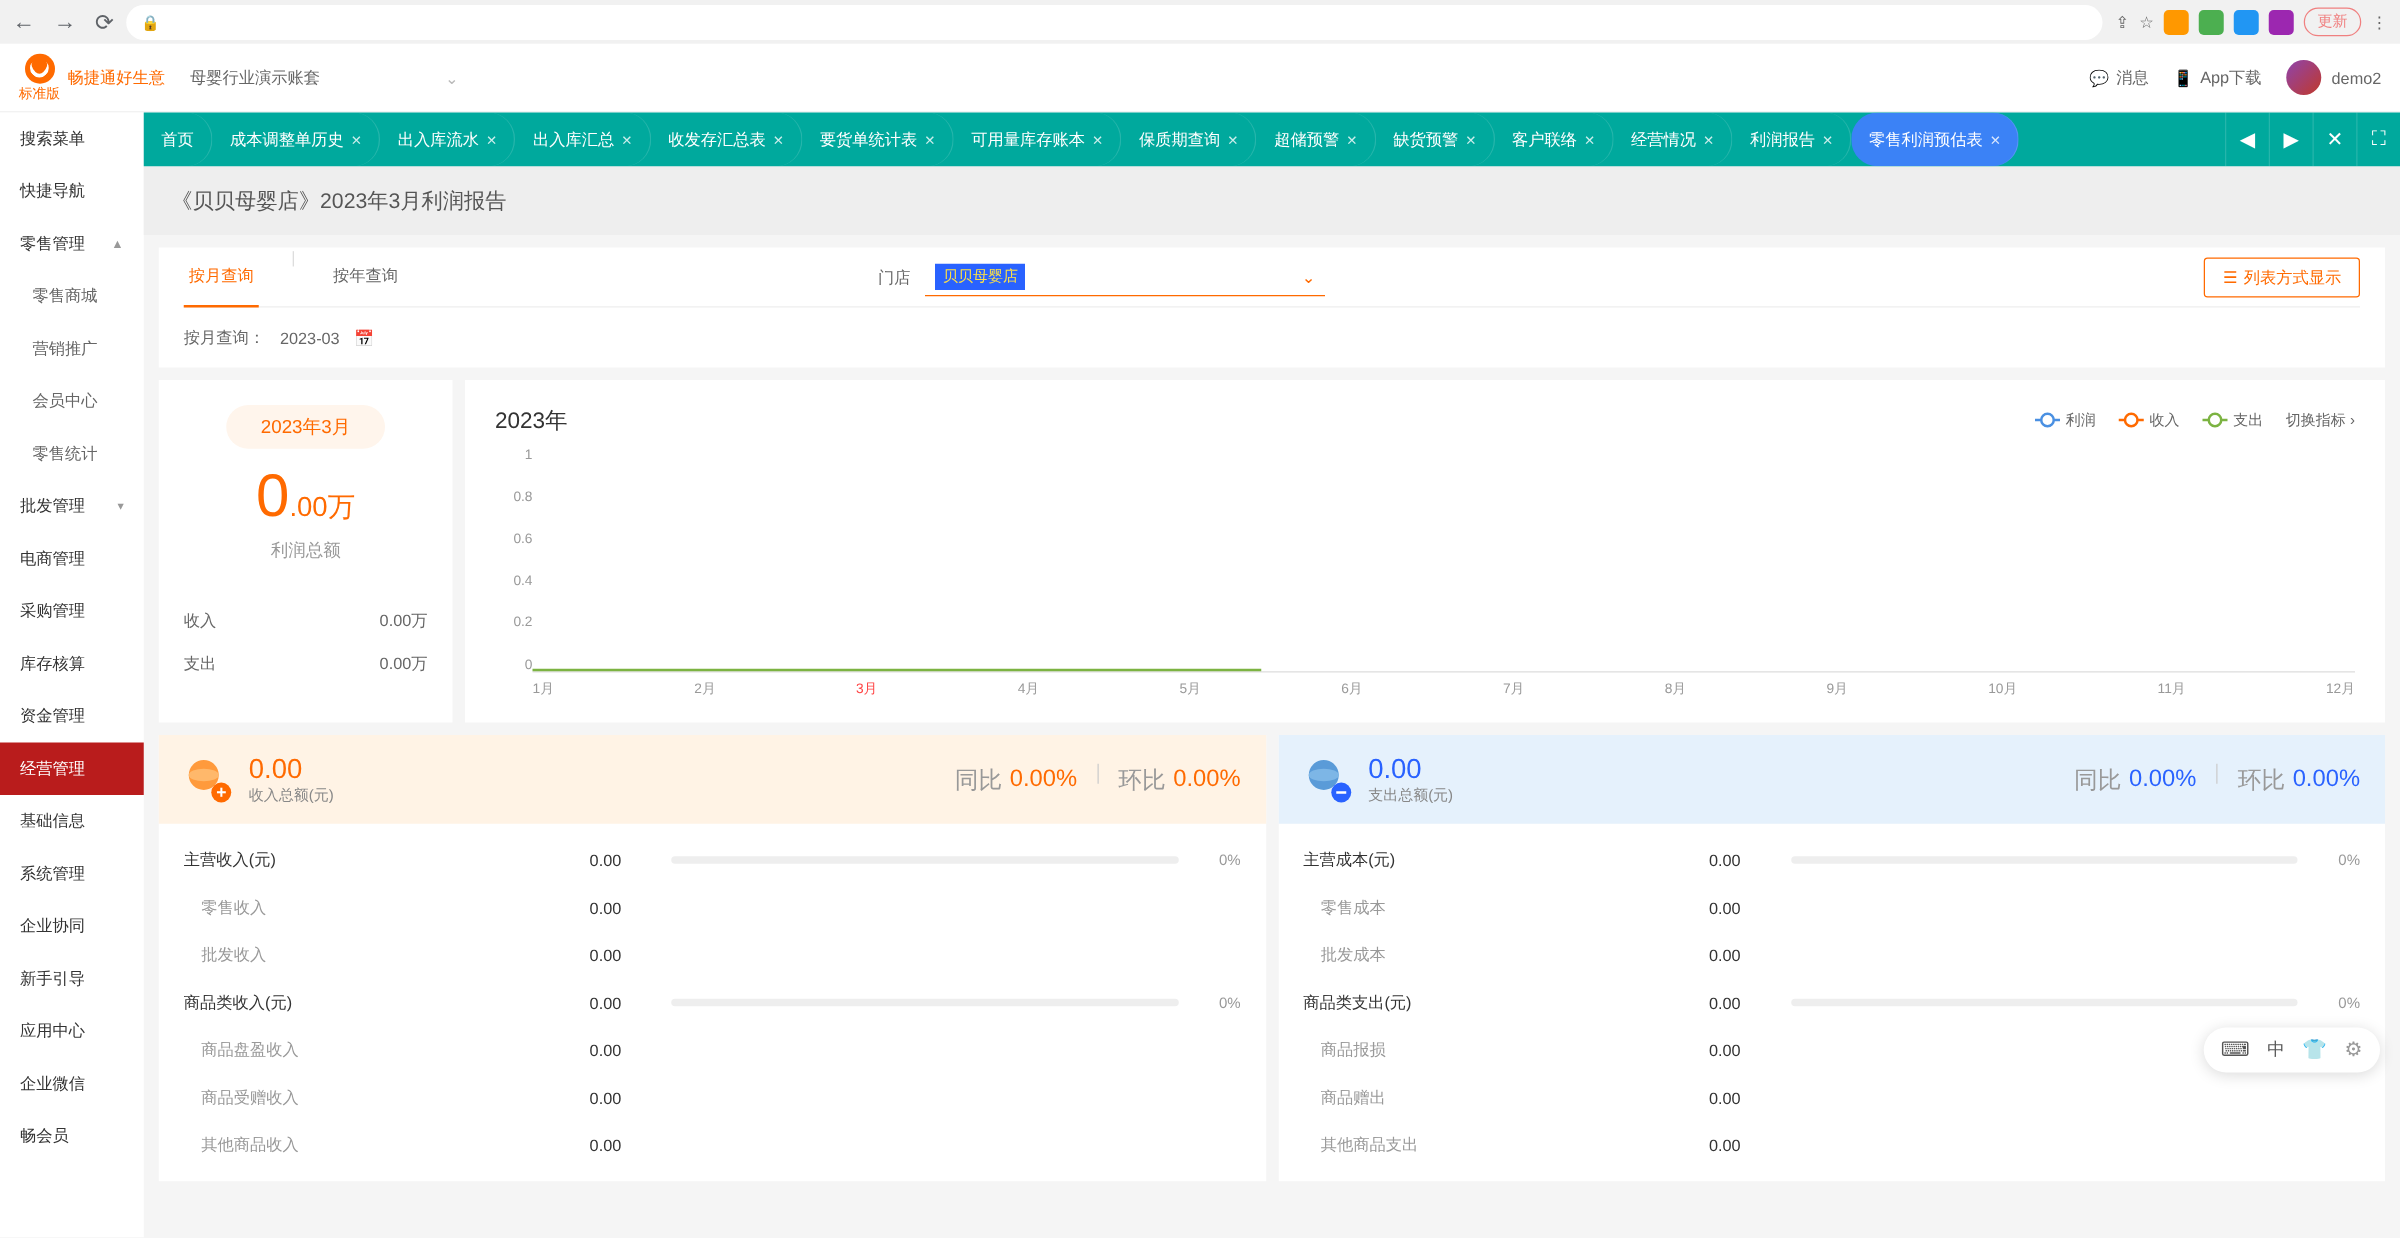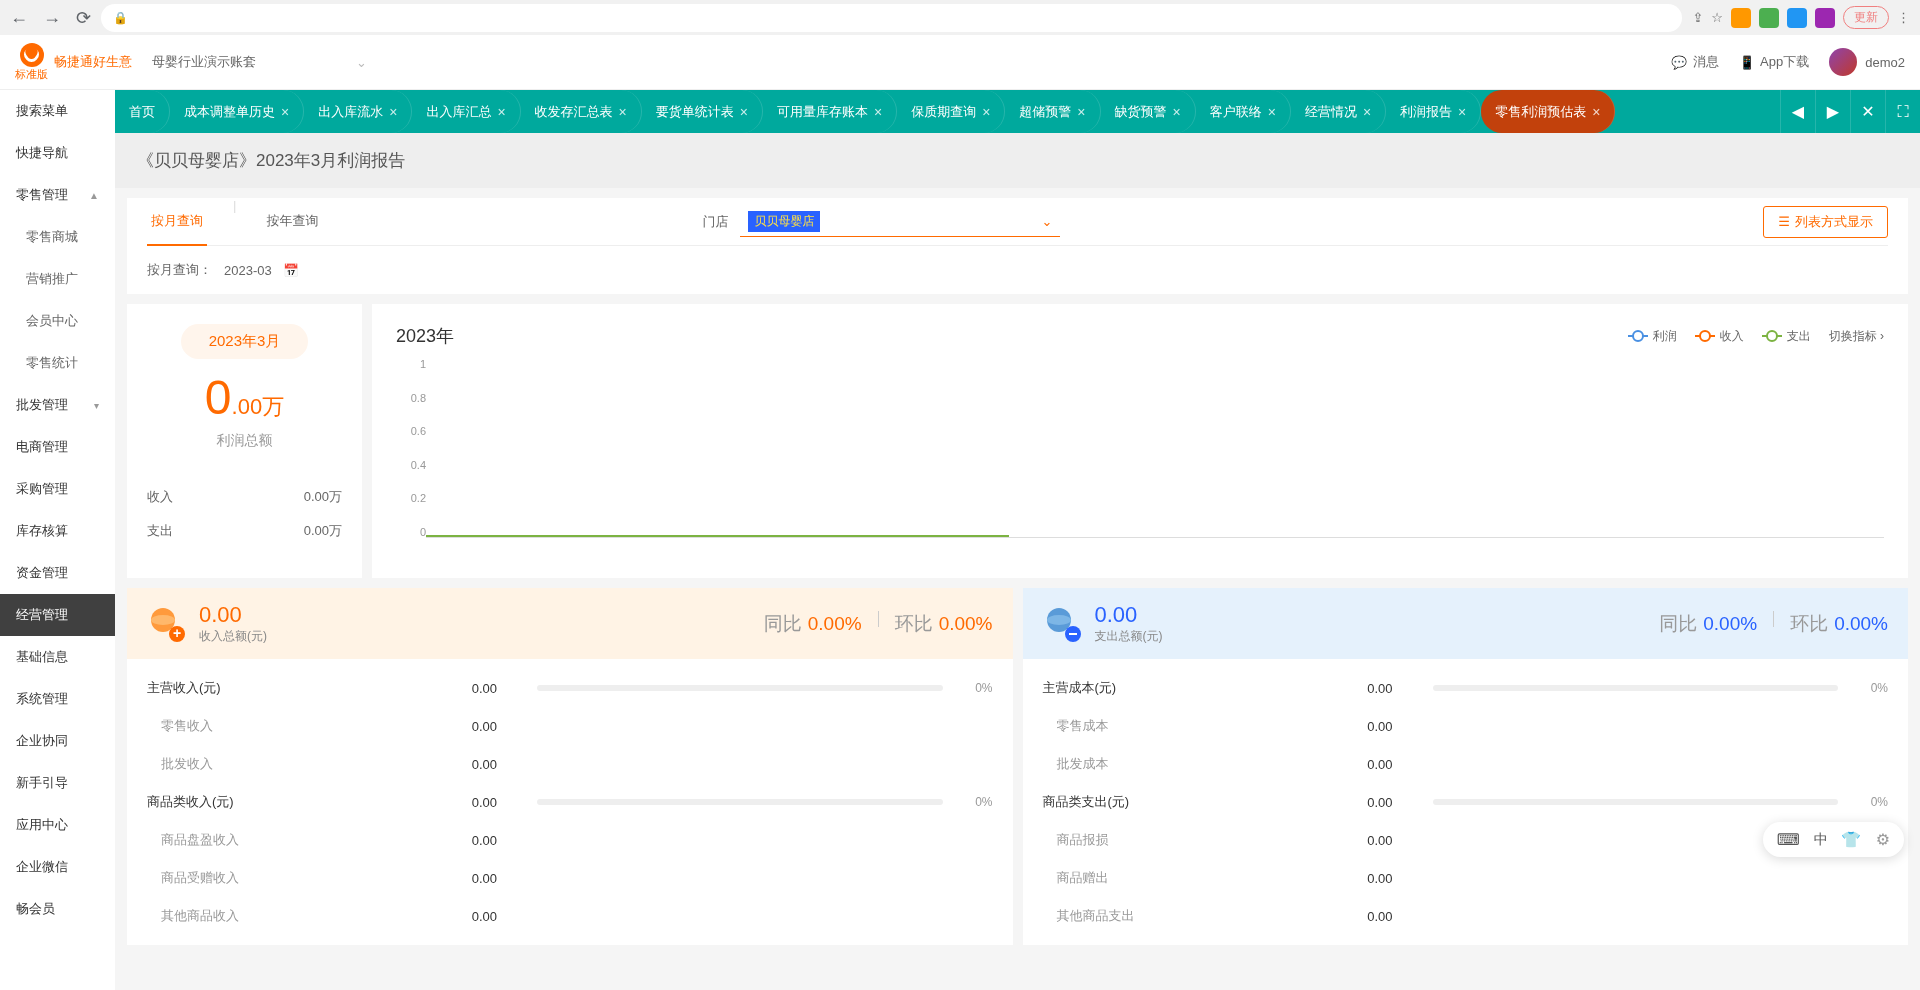--- a/index.html
+++ b/index.html
@@ -28,7 +28,7 @@
 .main { flex: 1; display: flex; flex-direction: column; }
 .tab-bar { background: #00a99d; height: 43px; display: flex; align-items: center; position: relative; }
 .tab { color: #fff; padding: 0 14px; height: 100%; display: flex; align-items: center; gap: 6px; font-size: 13px; cursor: pointer; border-right: 1px solid rgba(255,255,255,0.15); white-space: nowrap; border-radius: 21px; }
-.tab.active { background: #c2410c; }
+.tab.active { background: #3b82f6; }
 .tab-close { font-size: 14px; opacity: 0.8; }
 .tab-controls { margin-left: auto; display: flex; align-items: center; height: 100%; }
 .tab-ctrl { width: 35px; height: 100%; display: flex; align-items: center; justify-content: center; color: #fff; cursor: pointer; border-left: 1px solid rgba(255,255,255,0.15); font-size: 16px; }

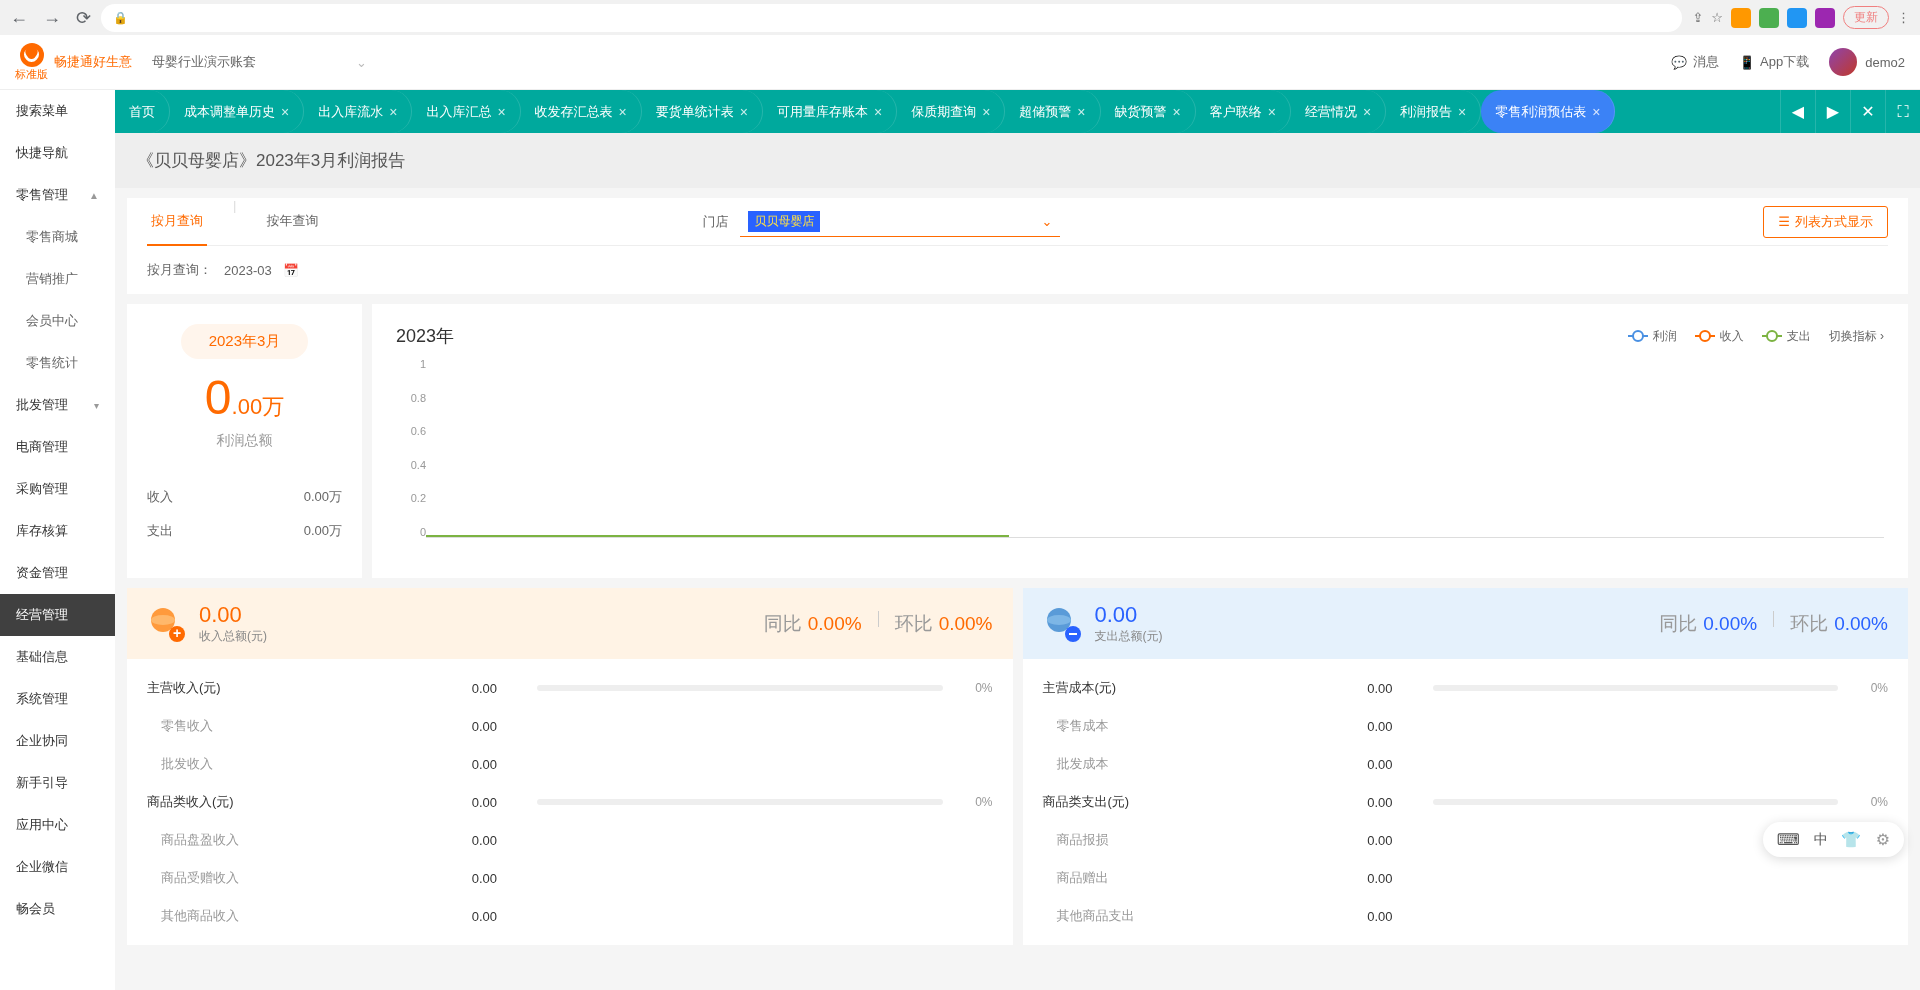--- a/index.html
+++ b/index.html
@@ -360,6 +360,20 @@
             <div class="zero-line"></div>
             <div class="green-line"></div>
           </div>
+          <div class="x-axis" id="xaxis">
+              <span class="x-tick">1月</span>
+              <span class="x-tick">2月</span>
+              <span class="x-tick active">3月</span>
+              <span class="x-tick">4月</span>
+              <span class="x-tick">5月</span>
+              <span class="x-tick">6月</span>
+              <span class="x-tick">7月</span>
+              <span class="x-tick">8月</span>
+              <span class="x-tick">9月</span>
+              <span class="x-tick">10月</span>
+              <span class="x-tick">11月</span>
+              <span class="x-tick">12月</span>
+            </div>
         </div>
       </div>
     </div>

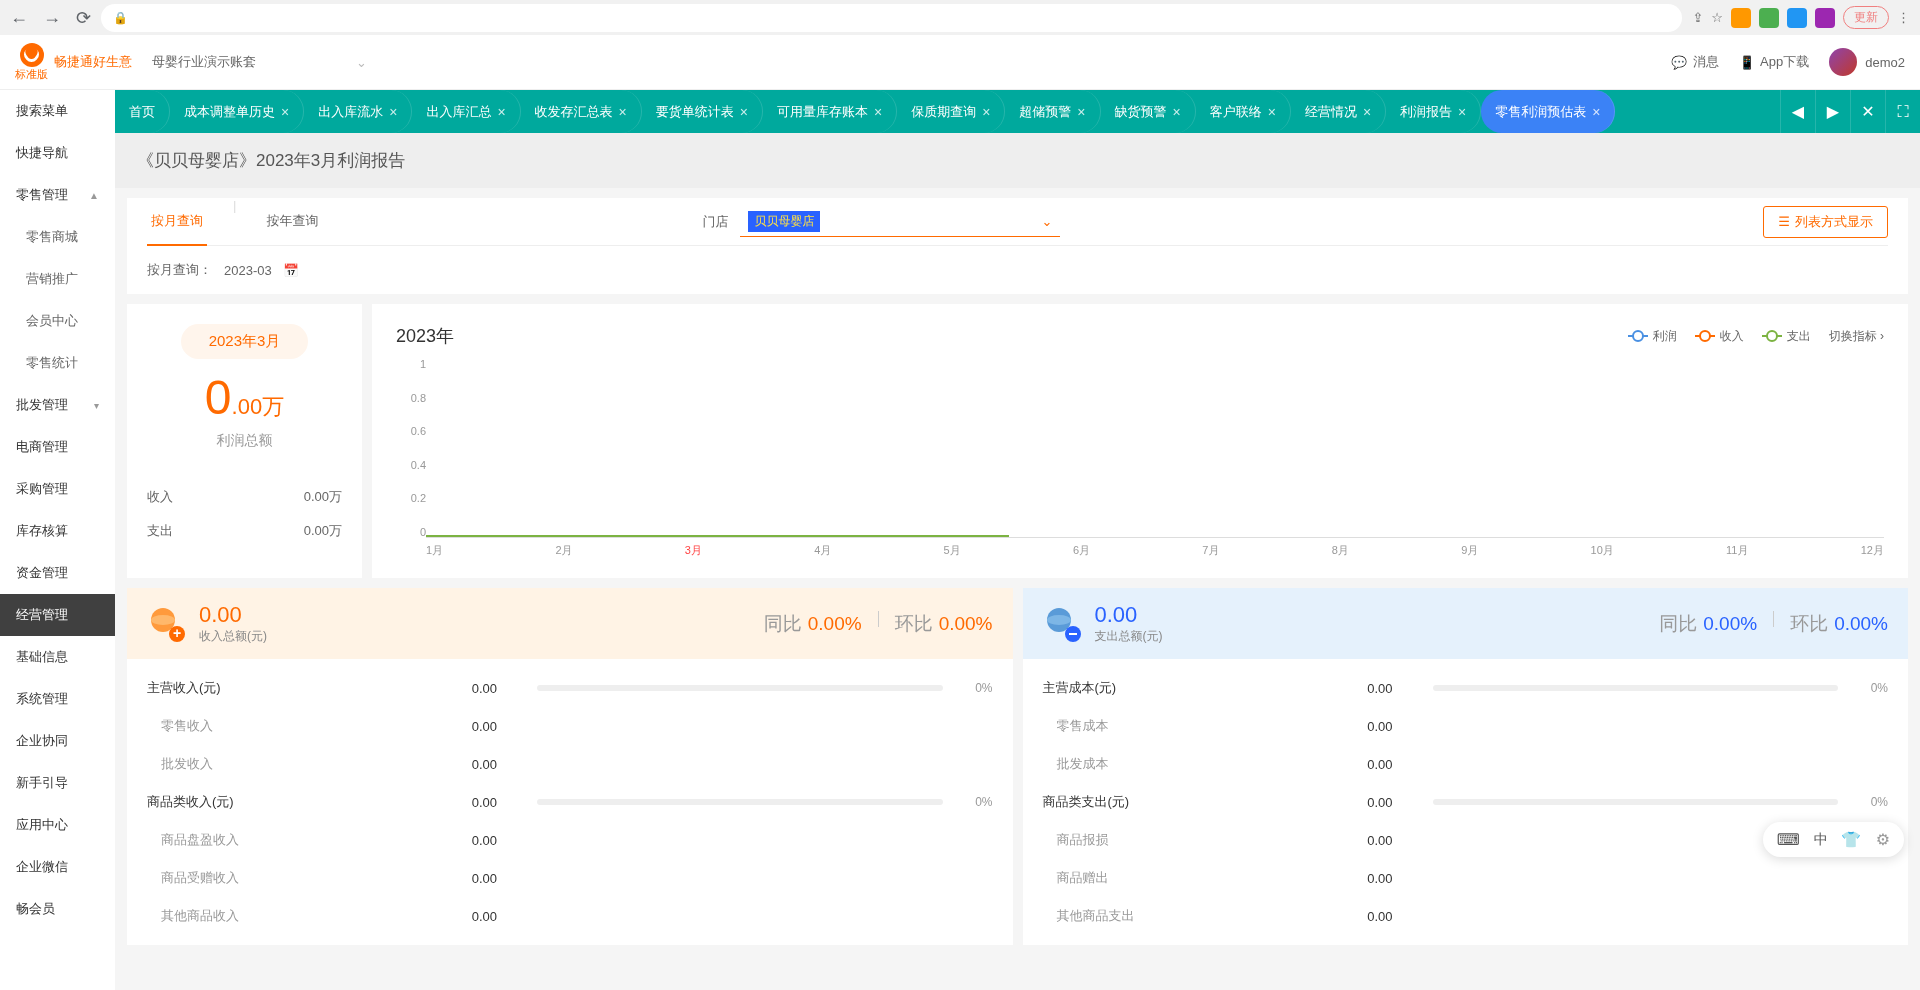--- a/index.html
+++ b/index.html
@@ -24,7 +24,7 @@
 .sidebar { width: 115px; background: #fff; min-height: calc(100vh - 90px); }
 .side-item { padding: 12px 16px; font-size: 13px; color: #333; cursor: pointer; display: flex; align-items: center; justify-content: space-between; }
 .side-item.sub { padding-left: 26px; color: #666; }
-.side-item.active { background: #404040; color: #fff; }
+.side-item.active { background: #b91c1c; color: #fff; }
 .main { flex: 1; display: flex; flex-direction: column; }
 .tab-bar { background: #00a99d; height: 43px; display: flex; align-items: center; position: relative; }
 .tab { color: #fff; padding: 0 14px; height: 100%; display: flex; align-items: center; gap: 6px; font-size: 13px; cursor: pointer; border-right: 1px solid rgba(255,255,255,0.15); white-space: nowrap; border-radius: 21px; }

